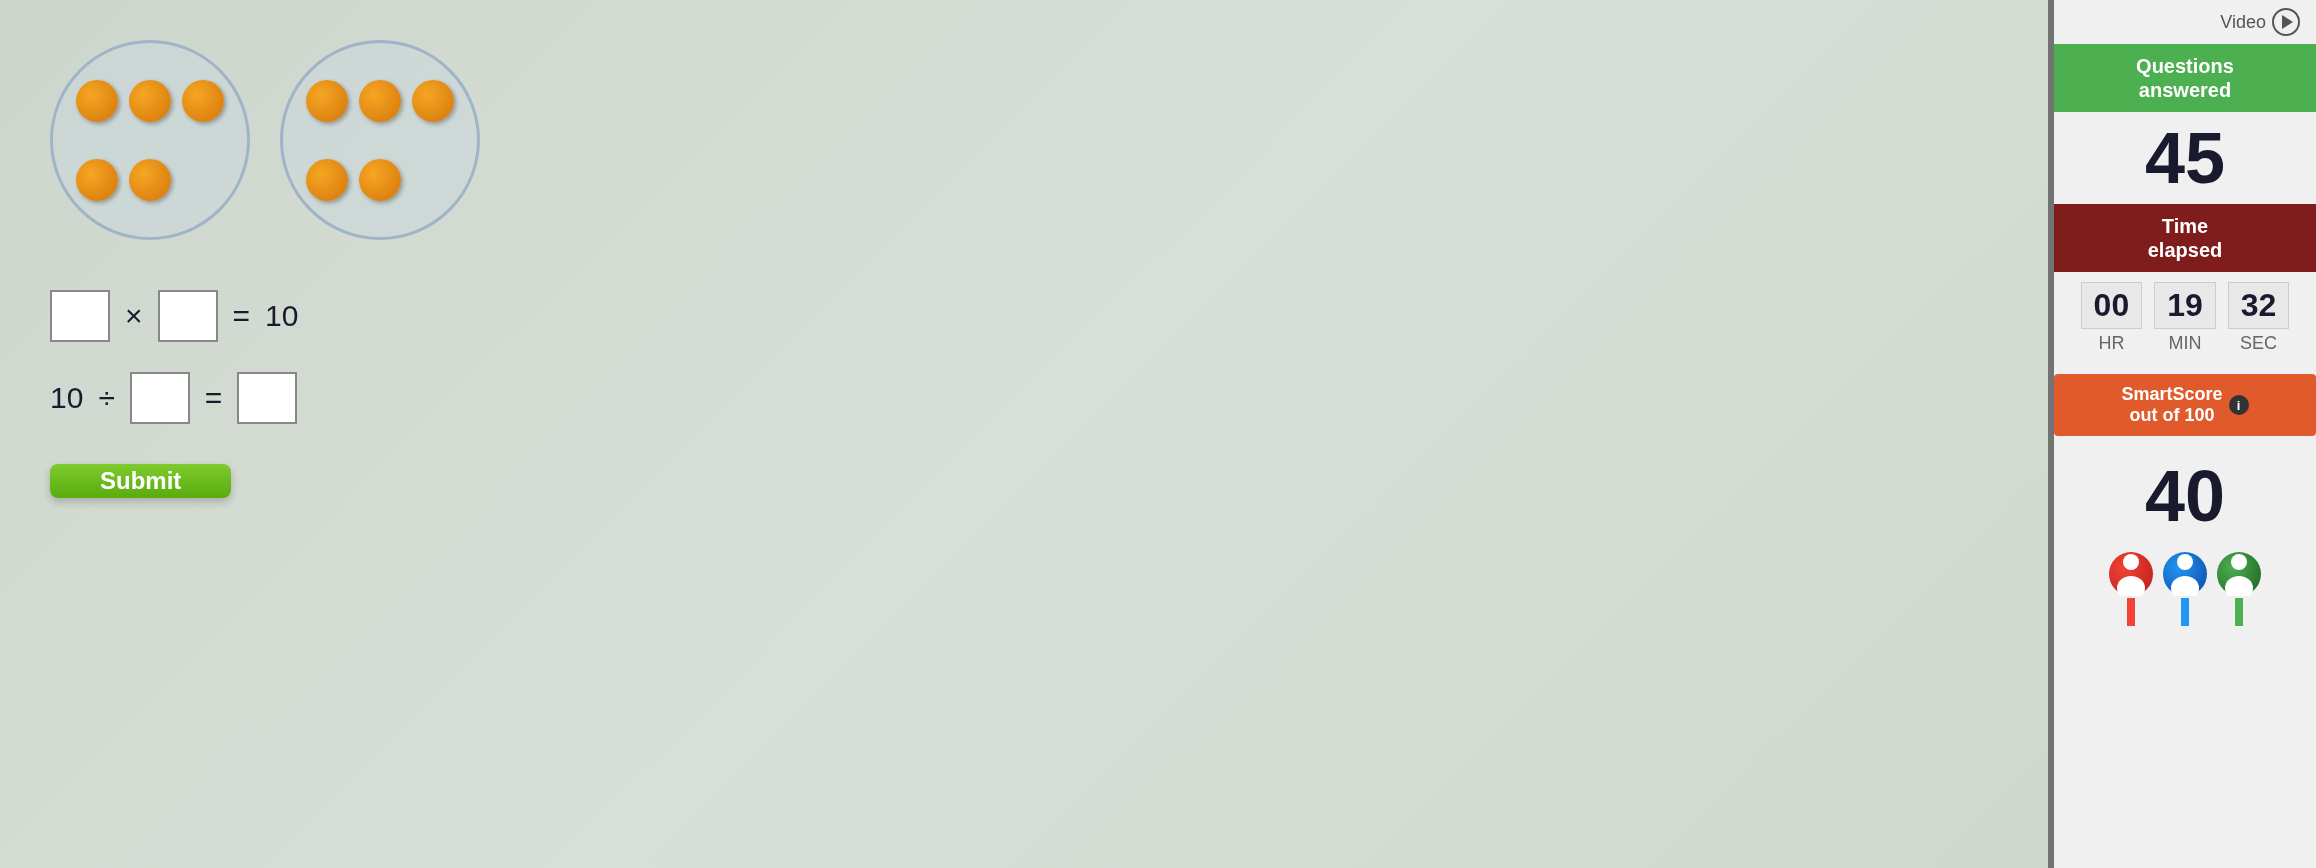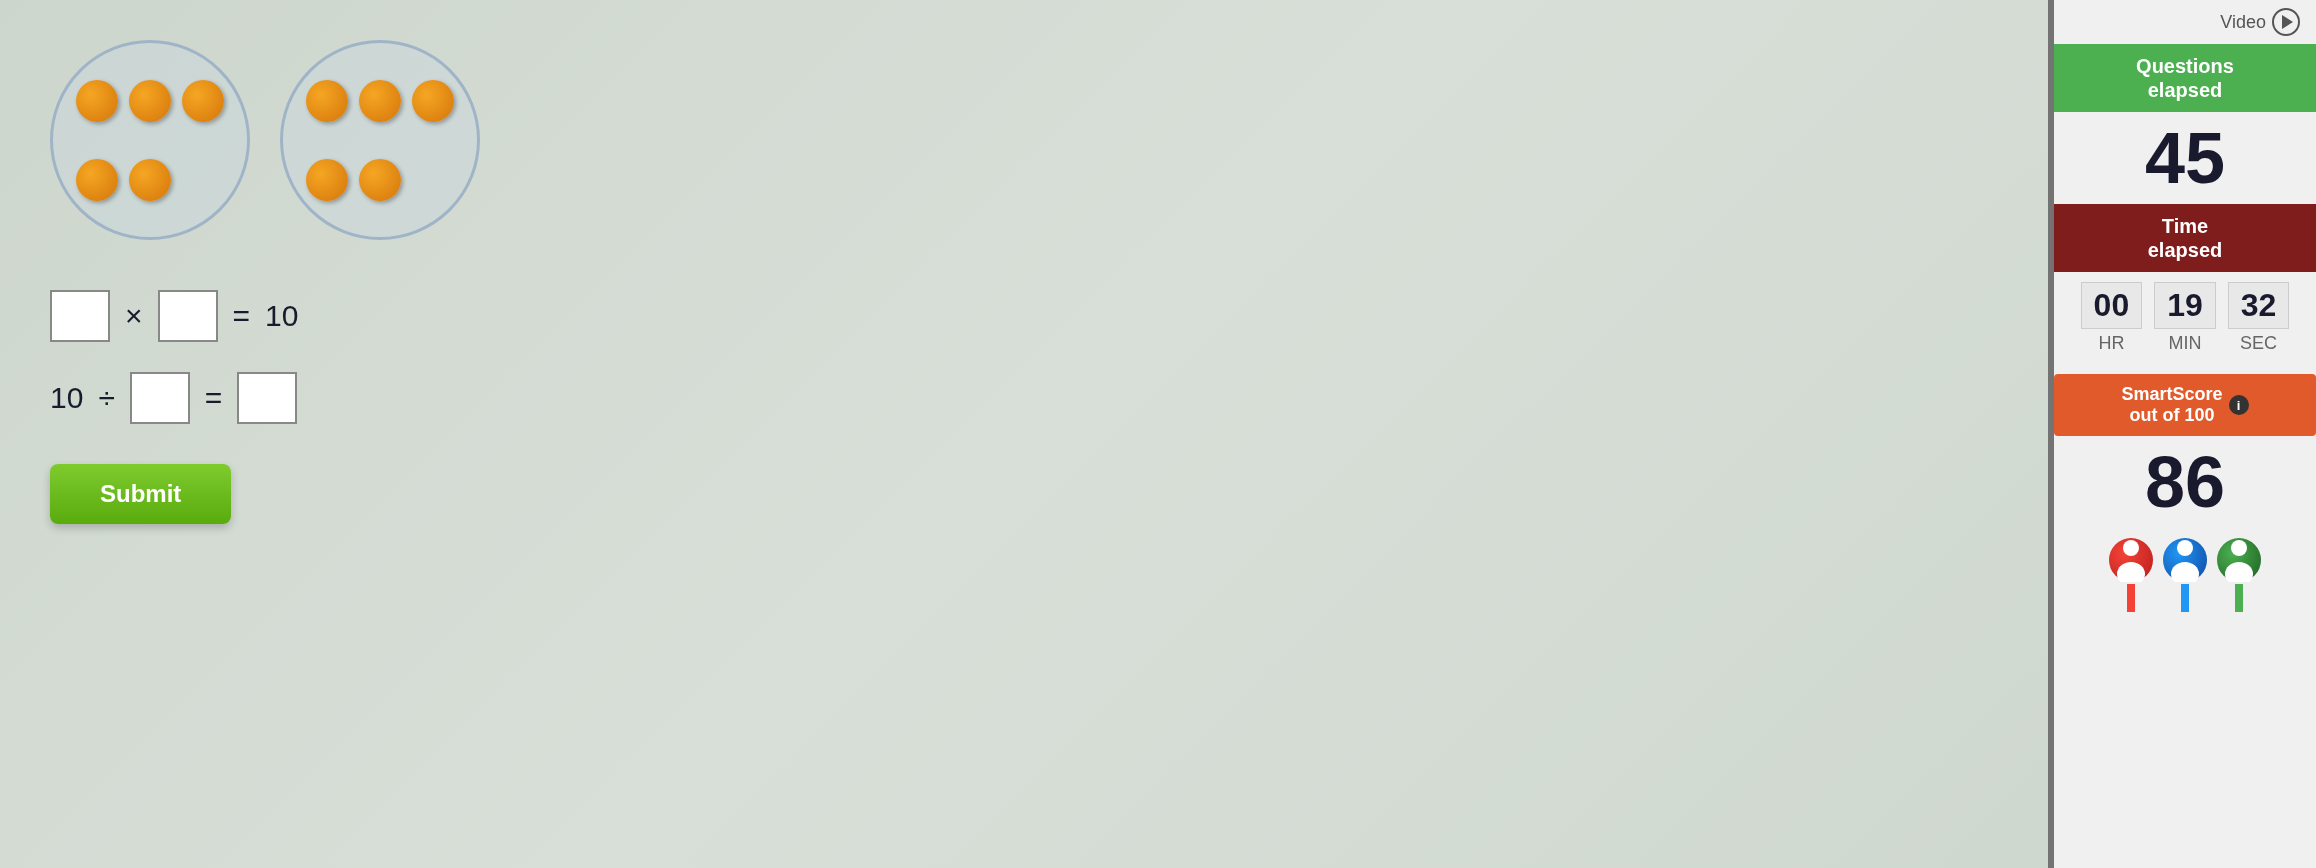--- a/index.html
+++ b/index.html
@@ -339,7 +339,7 @@
 
   <div class="questions-answered-badge">
     <span style="white-space: pre-line;">Questions
-elapsed</span>
+answered</span>
   </div>
 
   <div class="questions-number">45</div>

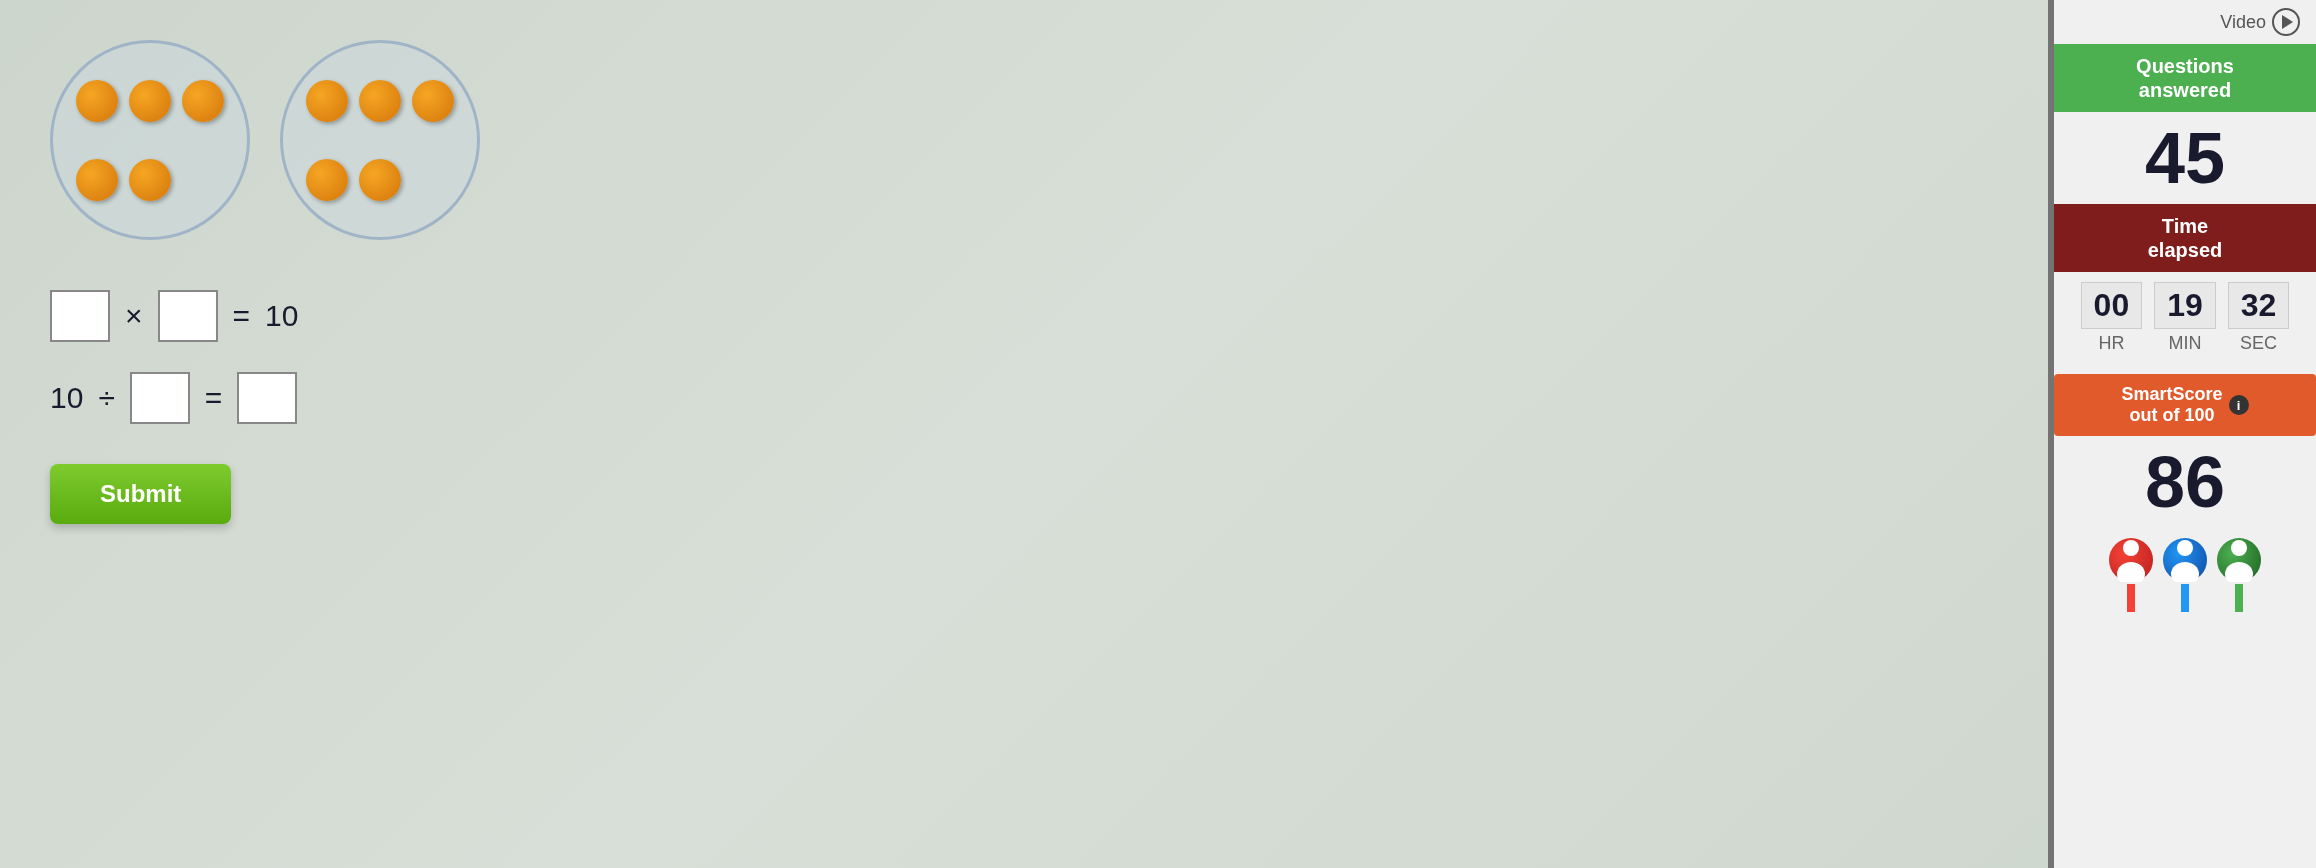--- a/index.html
+++ b/index.html
@@ -218,7 +218,7 @@
       align-items: center;
       justify-content: center;
       gap: 6px;
-      margin-bottom: 10px;
+      margin-bottom: 24px;
     }
     .info-icon {
       width: 20px;

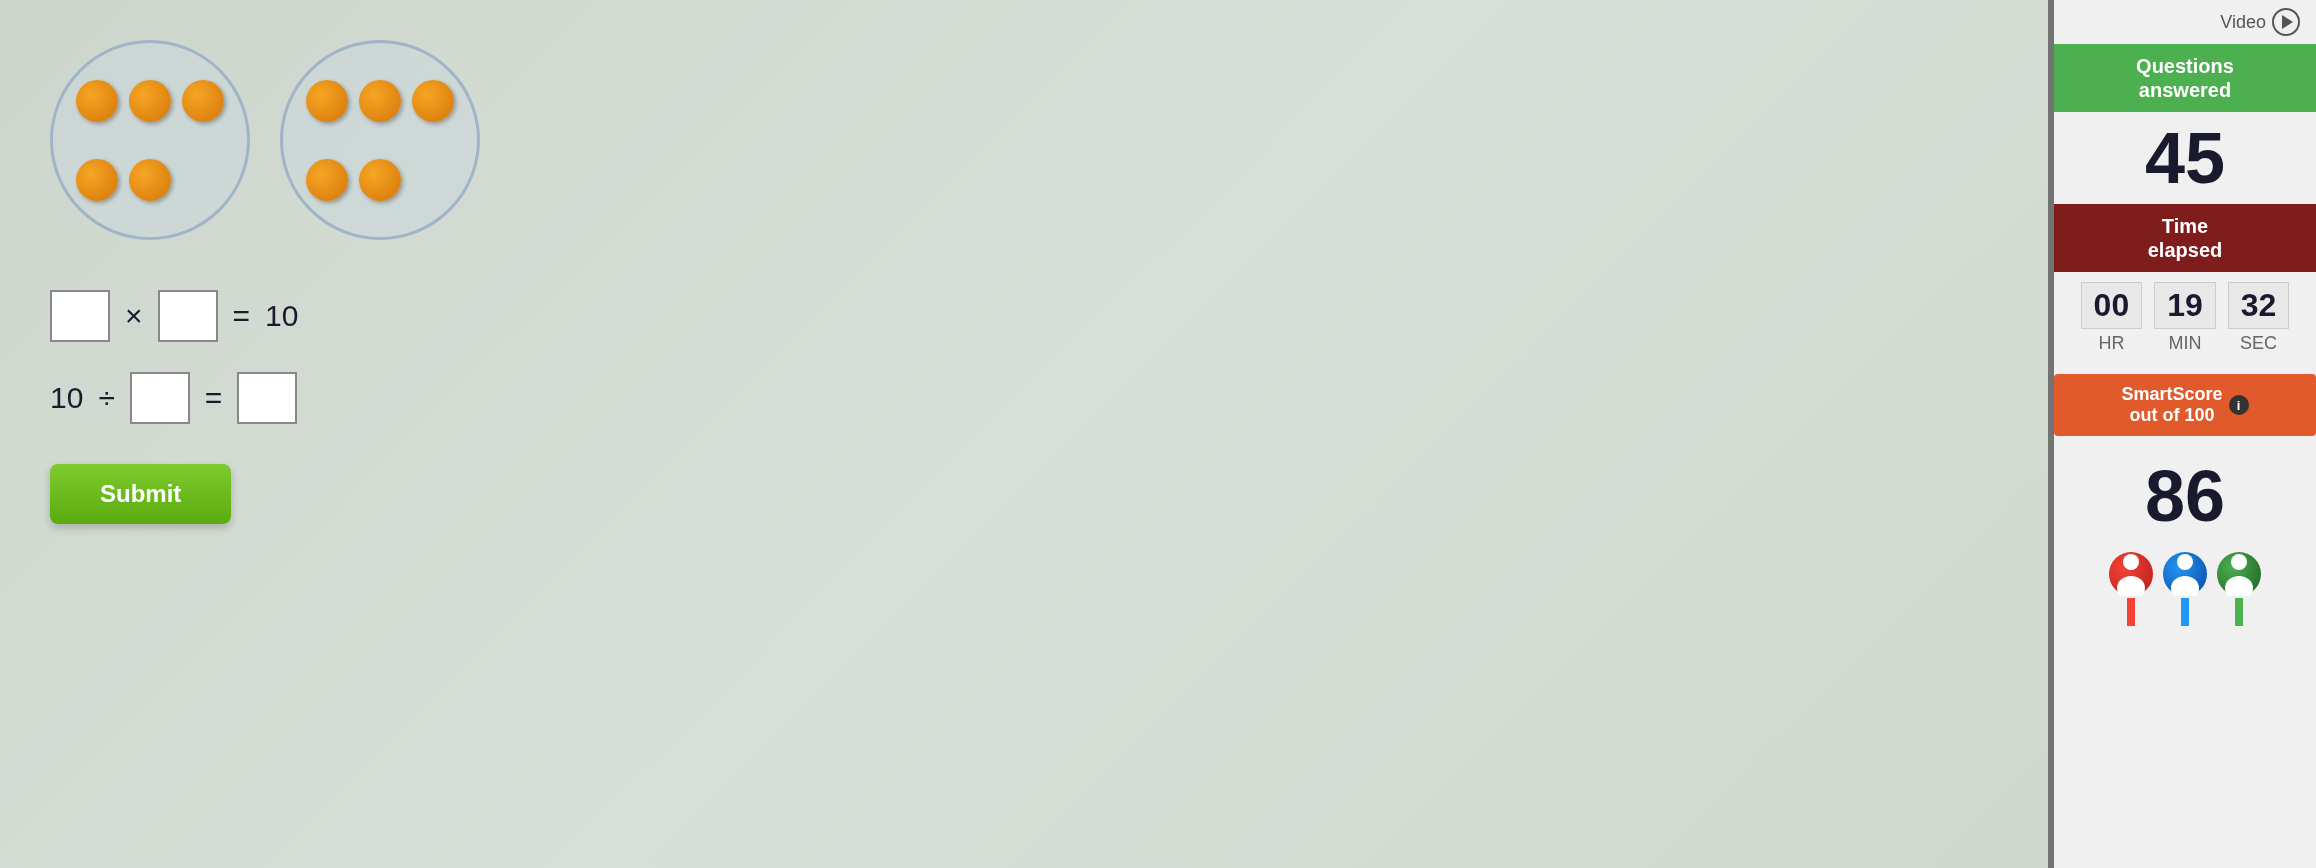--- a/index.html
+++ b/index.html
@@ -88,7 +88,7 @@
       background: linear-gradient(180deg, #7ecb2e 0%, #5aab0e 100%);
       color: white;
       border: none;
-      padding: 16px 50px;
+      padding: 3px 50px;
       font-size: 24px;
       border-radius: 8px;
       cursor: pointer;

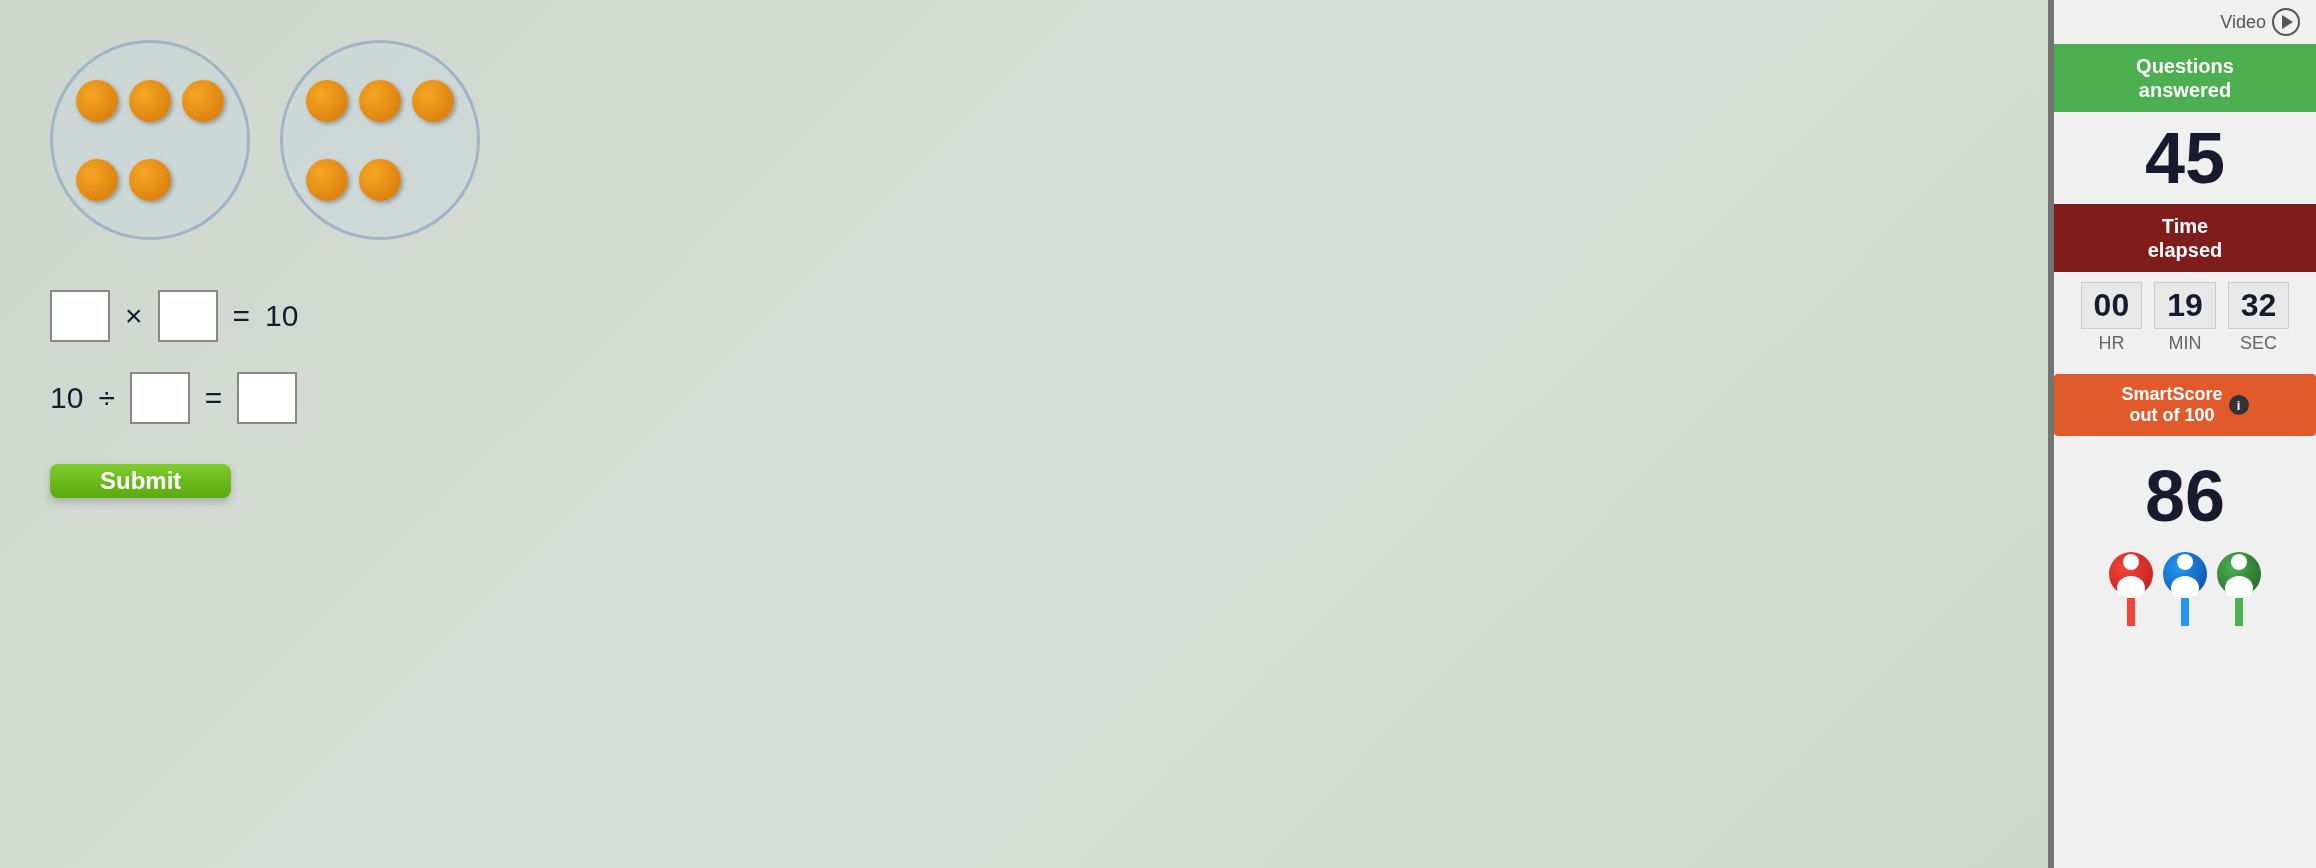--- a/index.html
+++ b/index.html
@@ -372,7 +372,7 @@
     <div class="info-icon">i</div>
   </div>
 
-  <div class="smartscore-number">86</div>
+  <div class="smartscore-number">40</div>
 
   <div class="awards-row">
 

